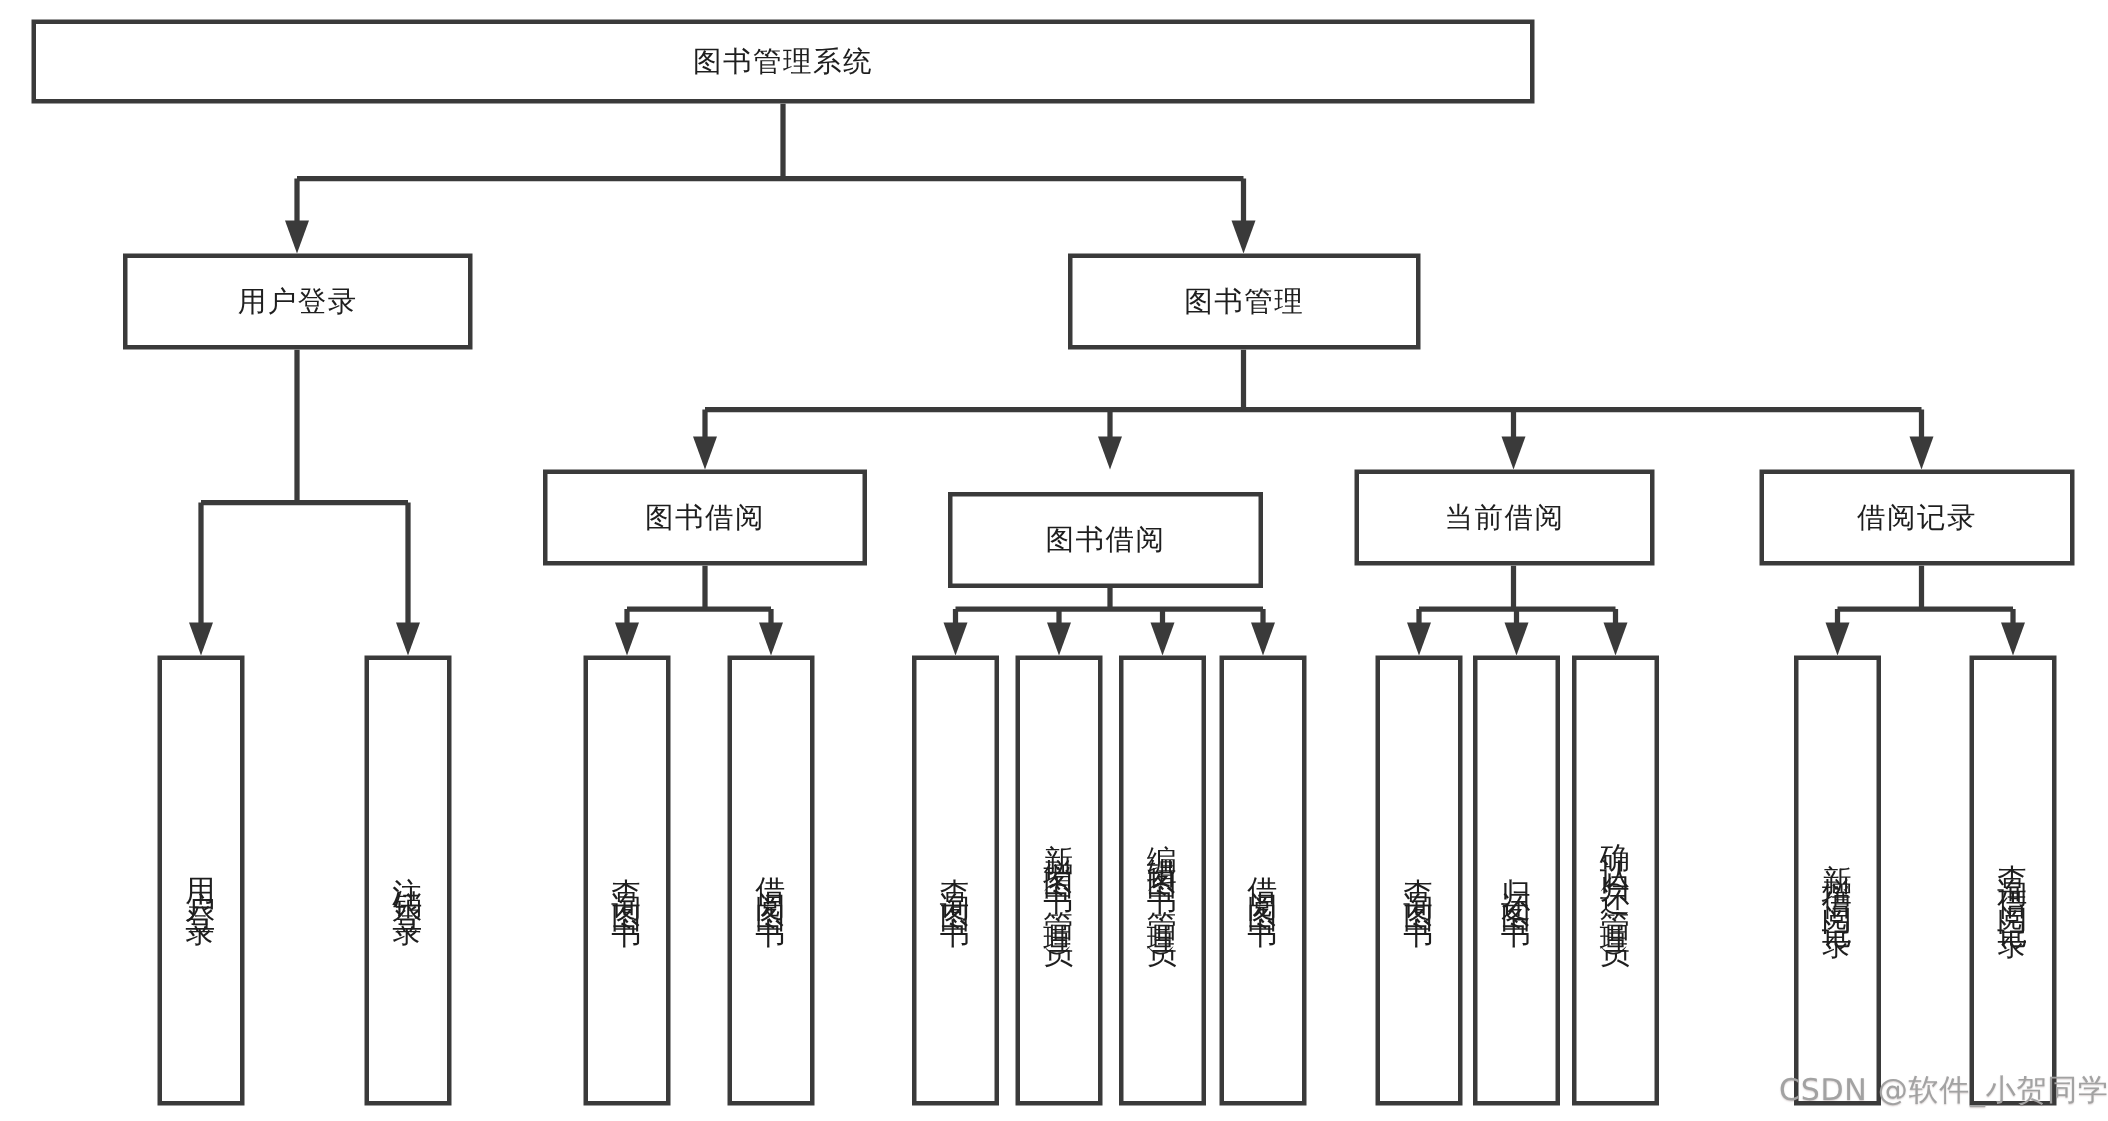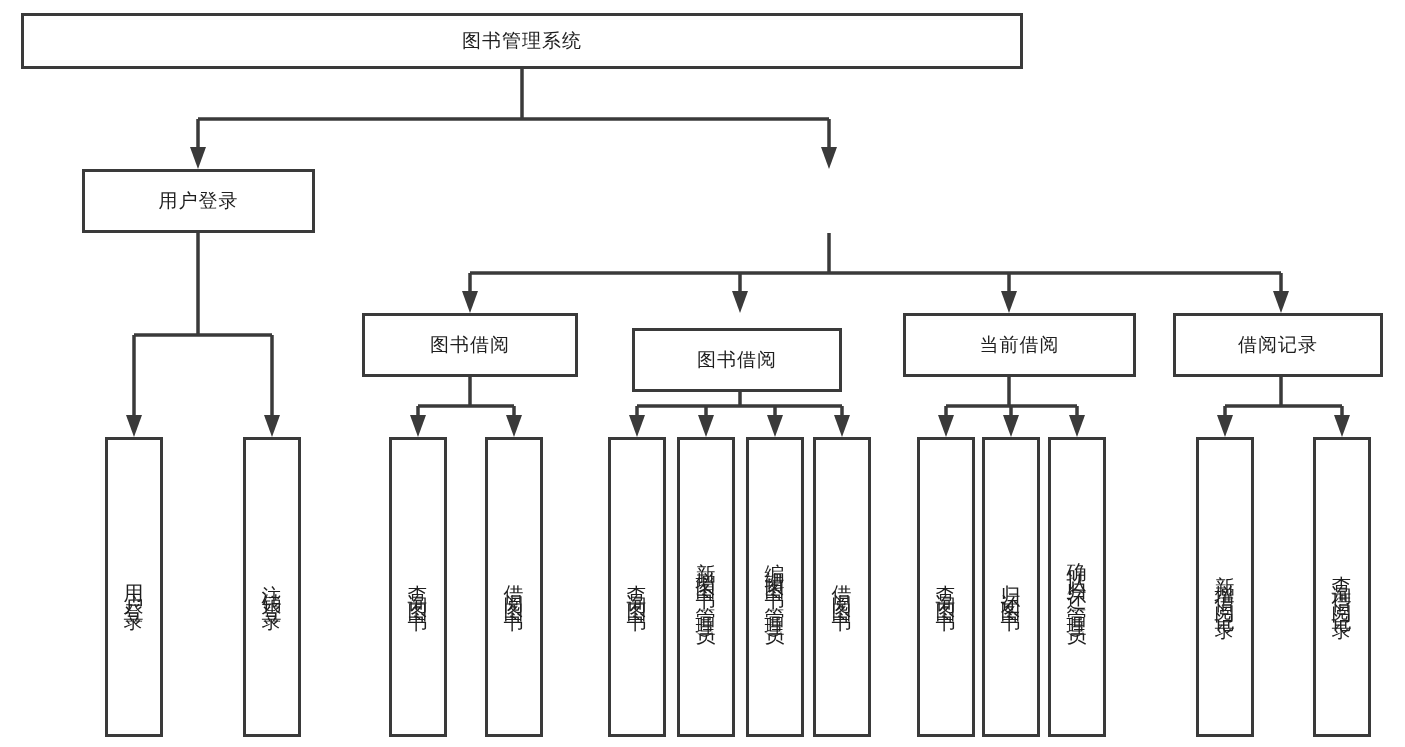--- a/index.html
+++ b/index.html
@@ -148,6 +148,9 @@
   <div class="box h" style="left:82px; top:169px; width:233px; height:64px">
     <span class="lbl">用户登录</span>
   </div>
+  <div class="box h" style="left:712px; top:169px; width:235px; height:64px">
+    <span class="lbl">图书管理</span>
+  </div>
 
   <div class="box h" style="left:362px; top:313px; width:216px; height:64px">
     <span class="lbl">图书借阅</span>

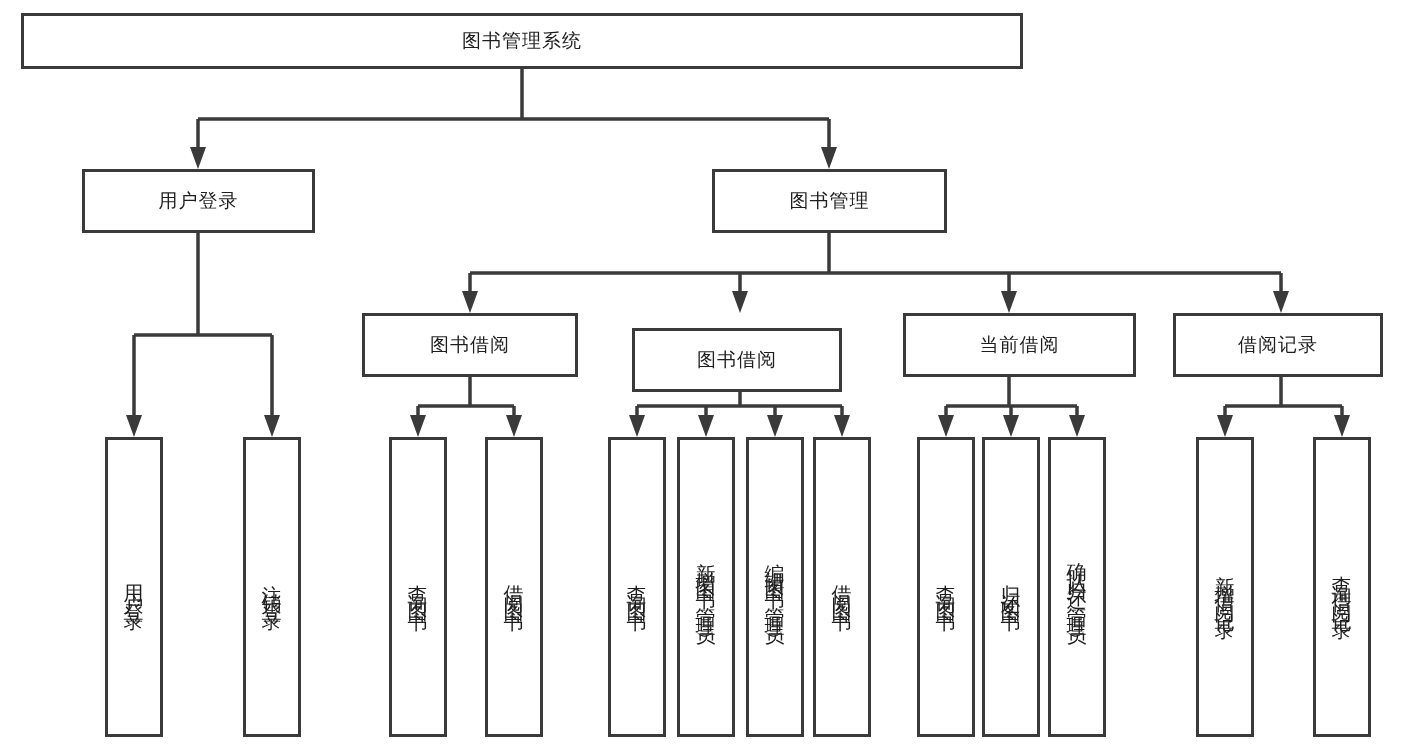--- a/index.html
+++ b/index.html
@@ -158,7 +158,7 @@
   <div class="box h" style="left:632px; top:328px; width:210px; height:64px">
     <span class="lbl">图书借阅</span>
   </div>
-  <div class="box h" style="left:903px; top:313px; width:233px; height:64px">
+  <div class="box h" style="left:903px; top:313px; width:200px; height:64px">
     <span class="lbl">当前借阅</span>
   </div>
   <div class="box h" style="left:1173px; top:313px; width:210px; height:64px">

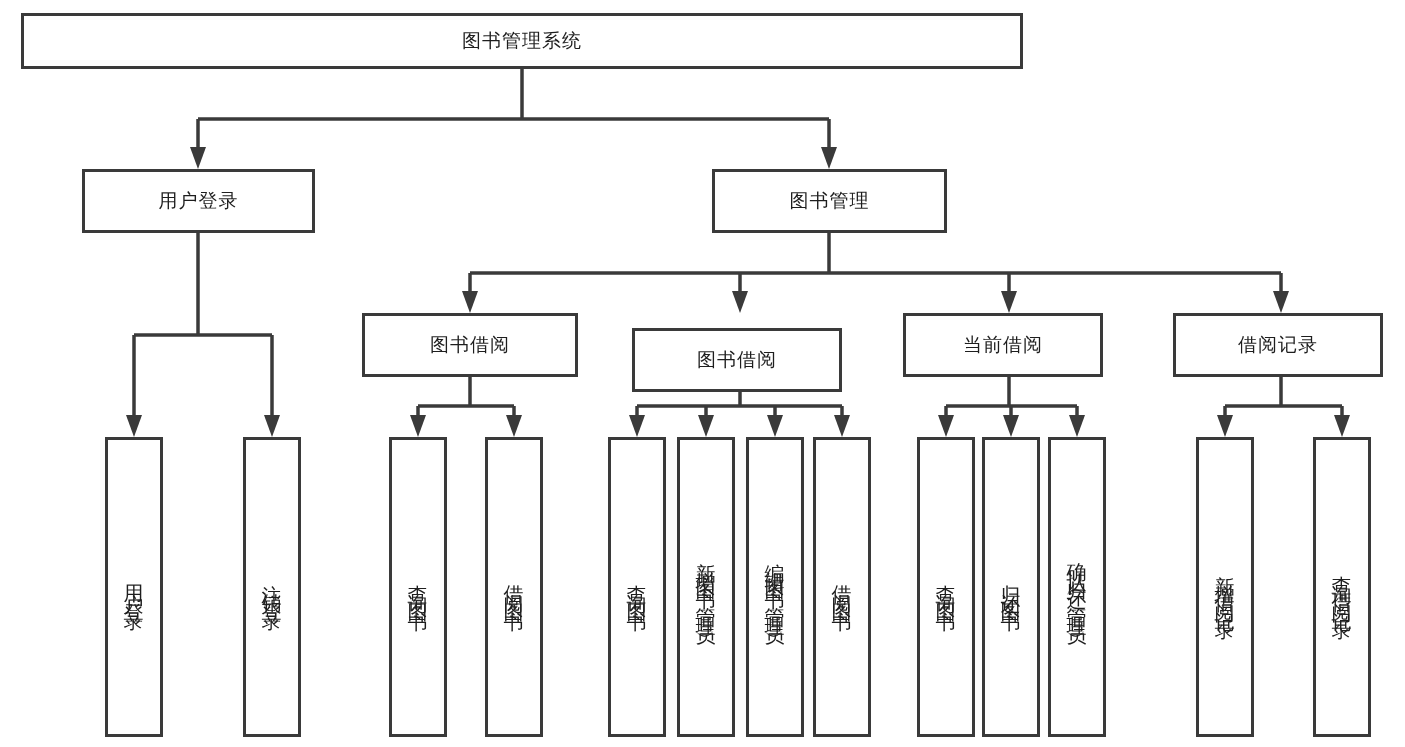--- a/index.html
+++ b/index.html
@@ -209,6 +209,7 @@
     <span class="lbl">查询借阅记录</span>
   </div>
 
+  <div class="watermark">CSDN @软件_小贺同学</div>
 
 </div>
 

